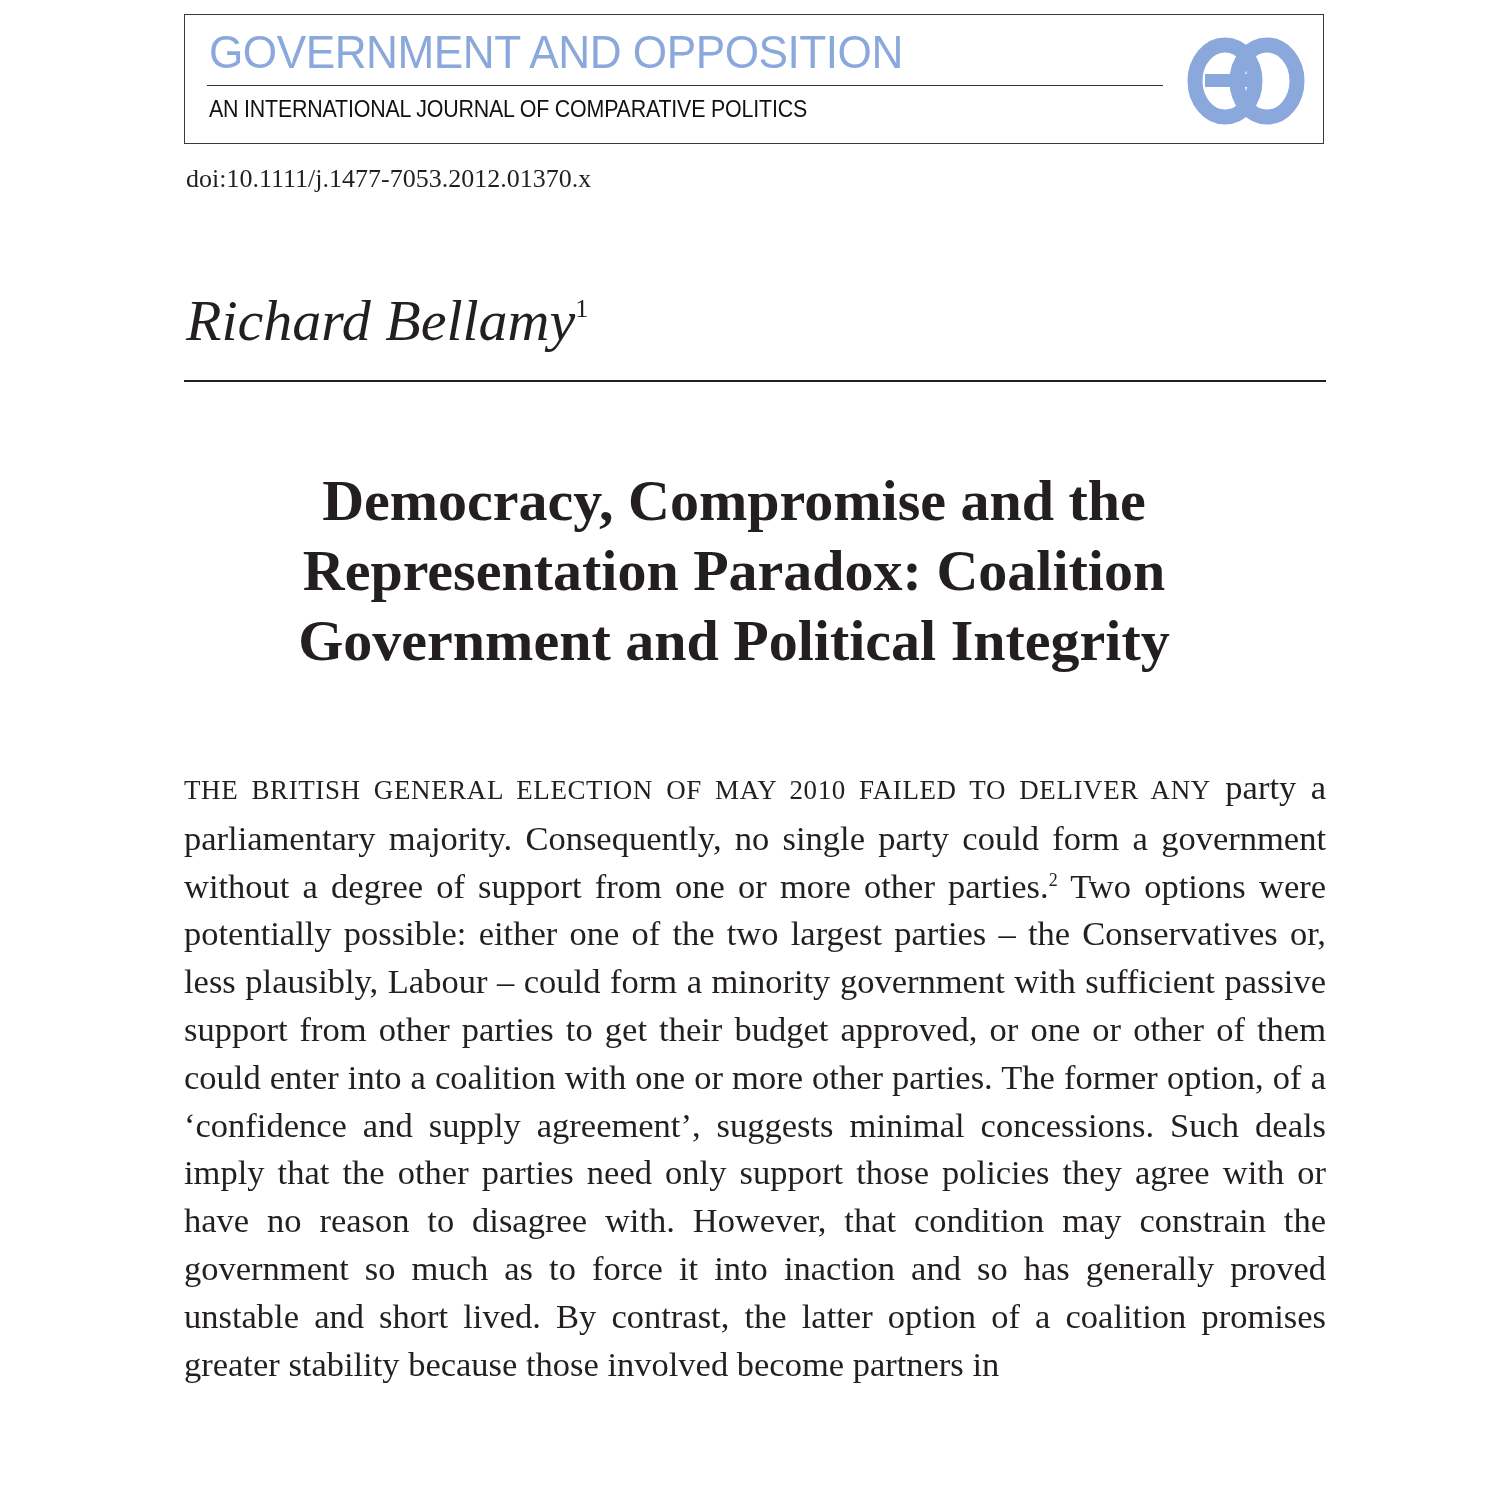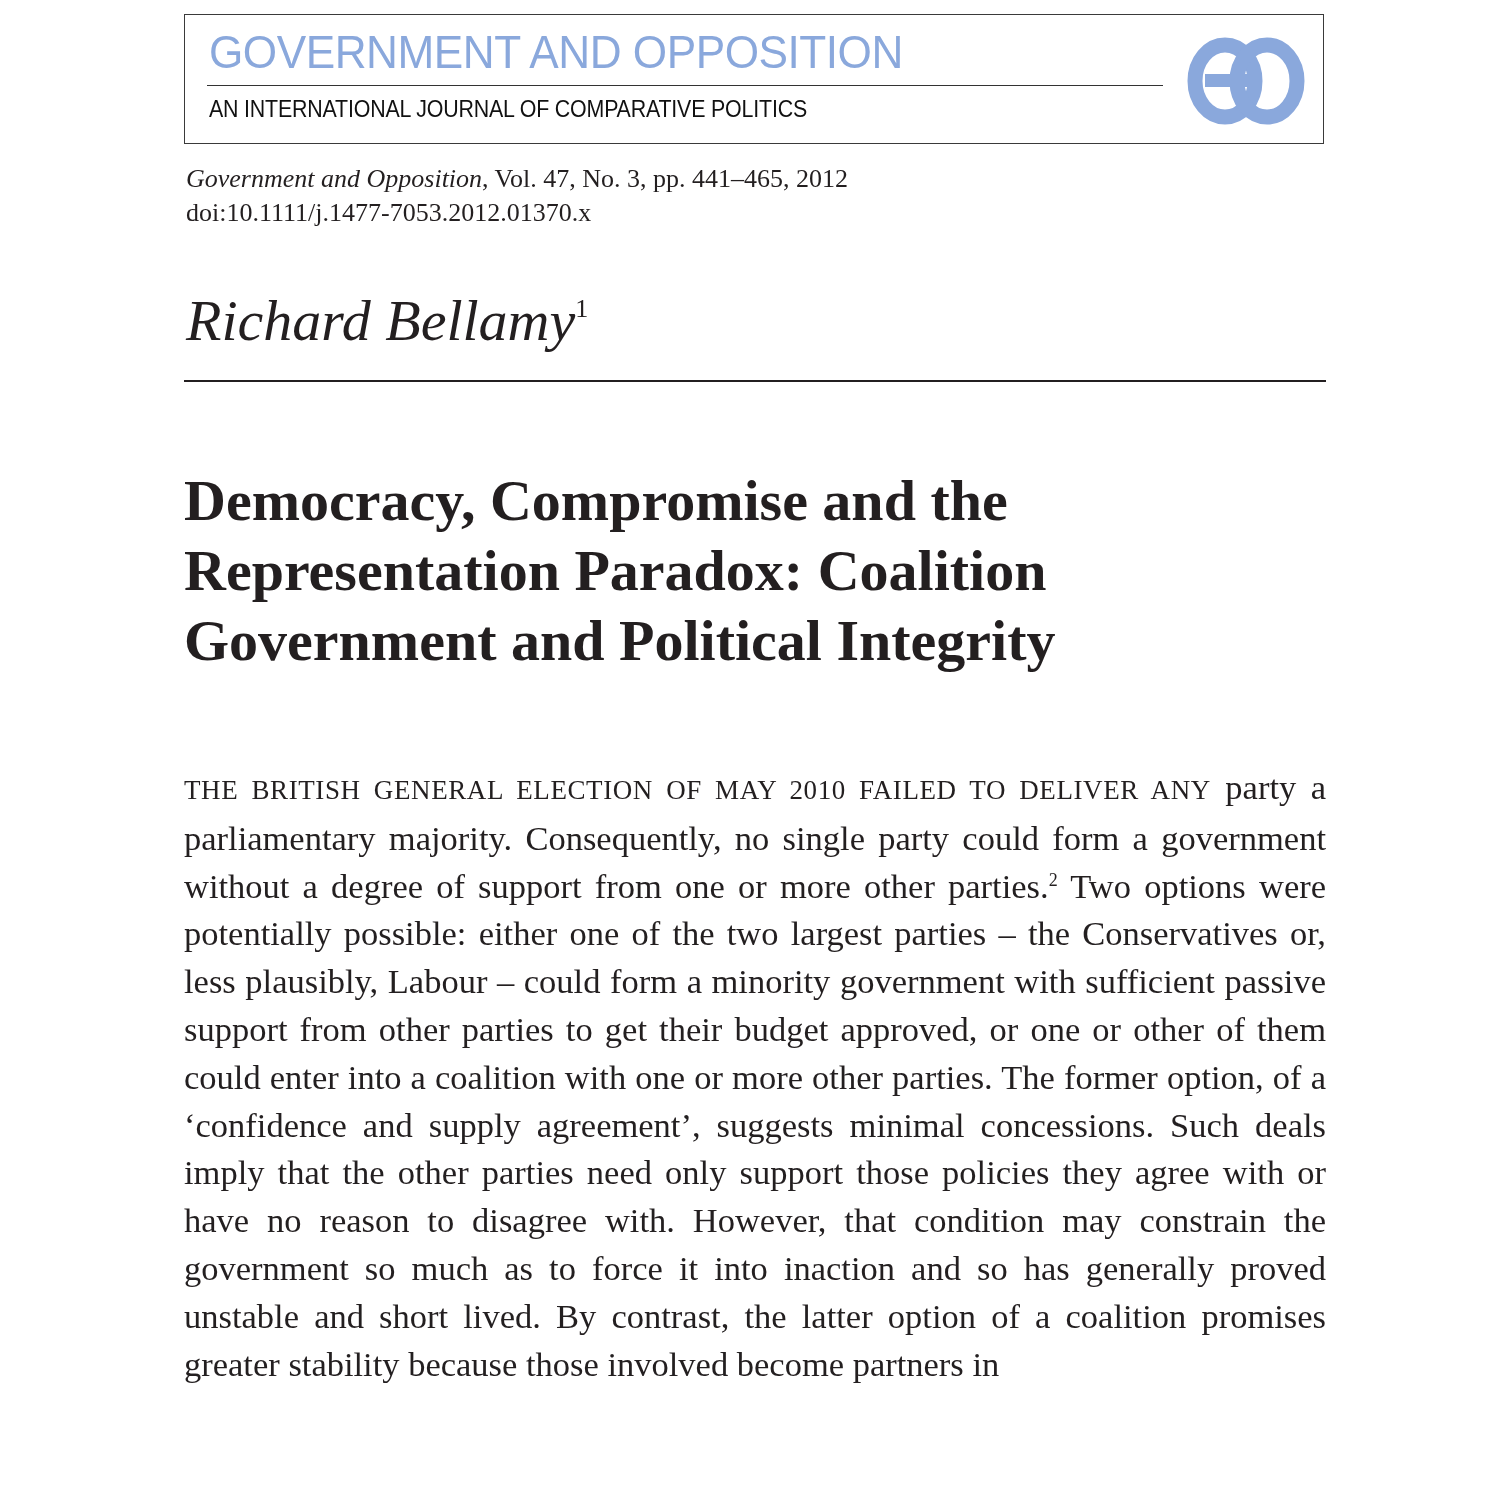--- a/index.html
+++ b/index.html
@@ -63,7 +63,6 @@
 </div>
 
 <div class="citation">
-  <div><i>Government and Opposition</i><span>, Vol. 47, No. 3, pp. 441–465, 2012</span></div>
   <div>doi:10.1111/j.1477-7053.2012.01370.x</div>
 </div>
 

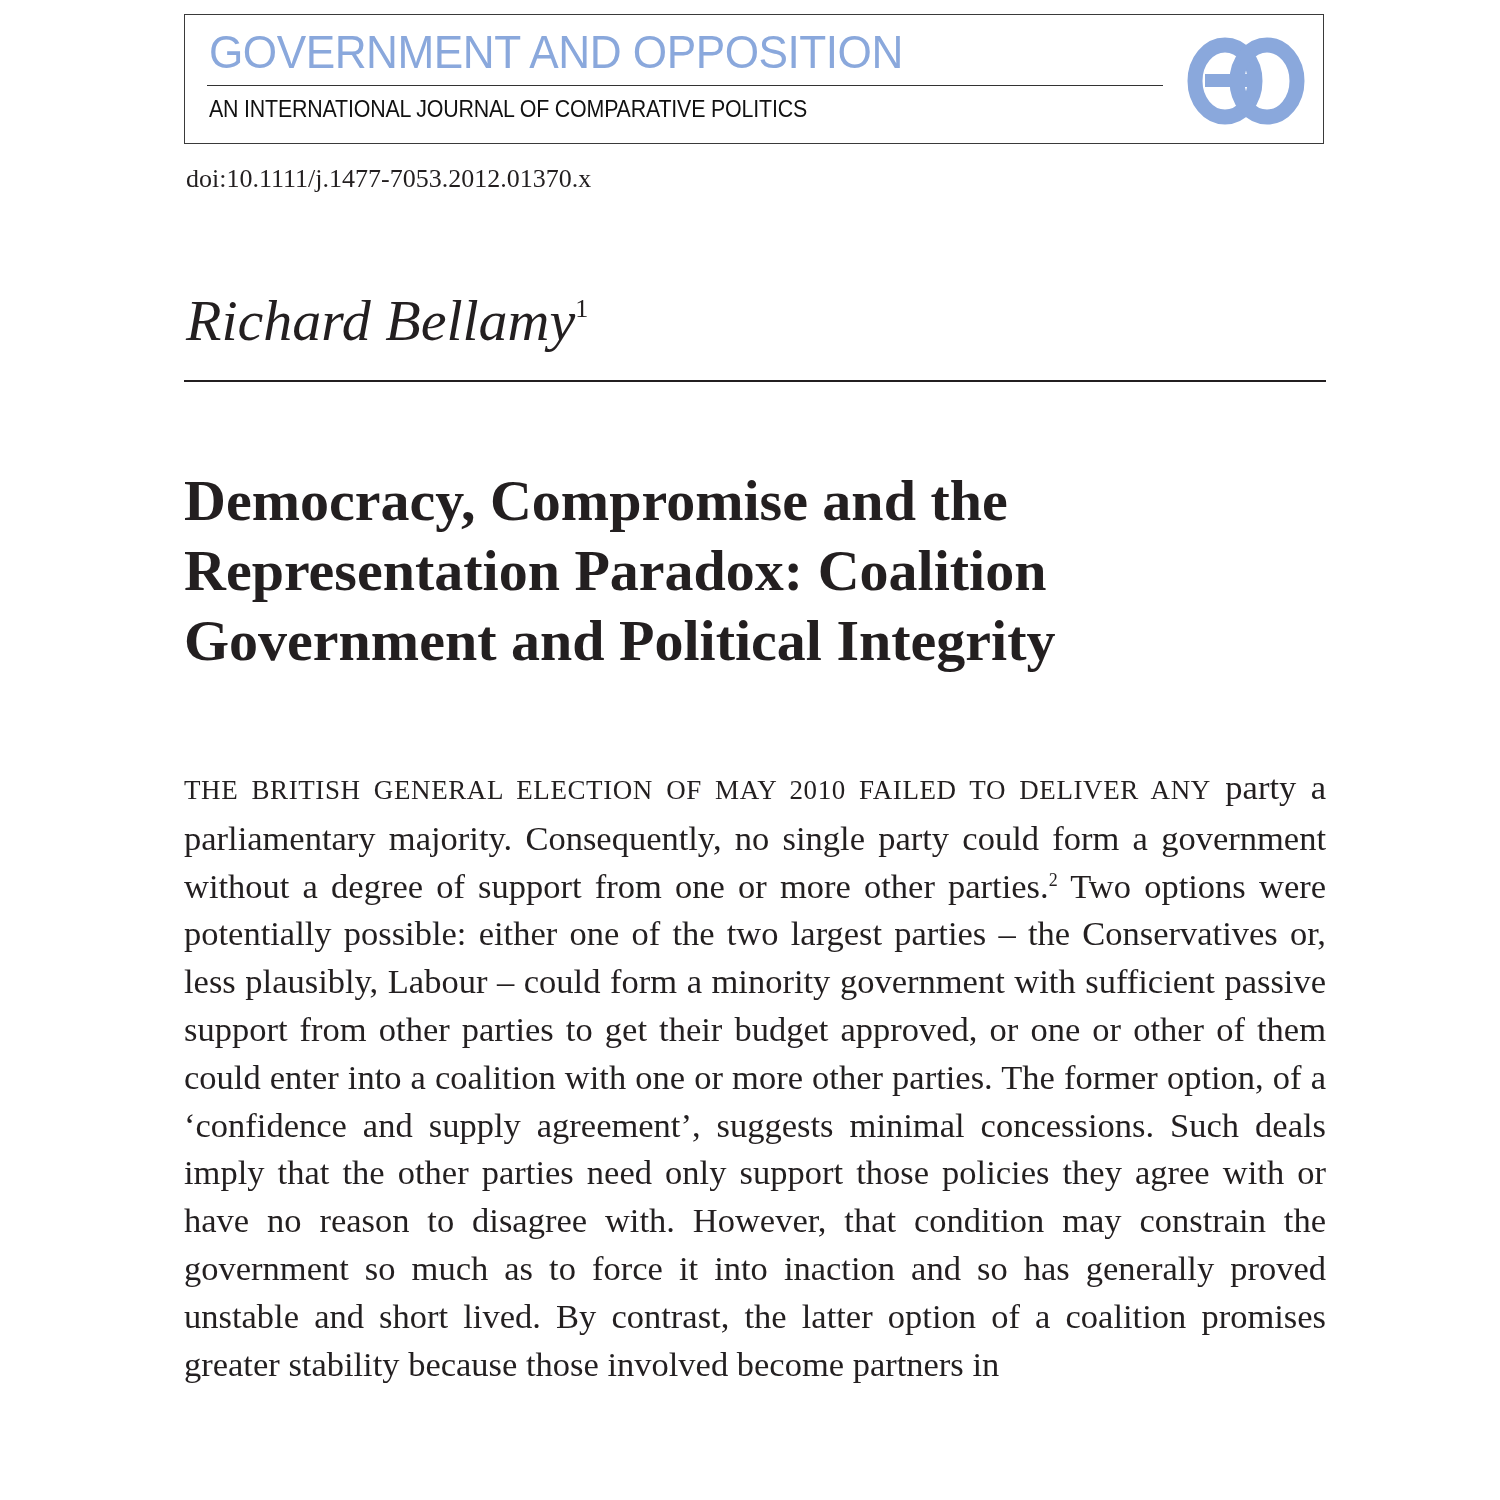--- a/index.html
+++ b/index.html
@@ -37,6 +37,7 @@
     position: absolute; left: 184px; top: 466px; width: 1100px;
     font-family: "Liberation Serif", serif; font-weight: bold; font-size: 58px; line-height: 70px; color: #231f20;
     margin: 0;
+    text-align: center;
   }
   .body {
     position: absolute; left: 184px; top: 764px; width: 1142px;

